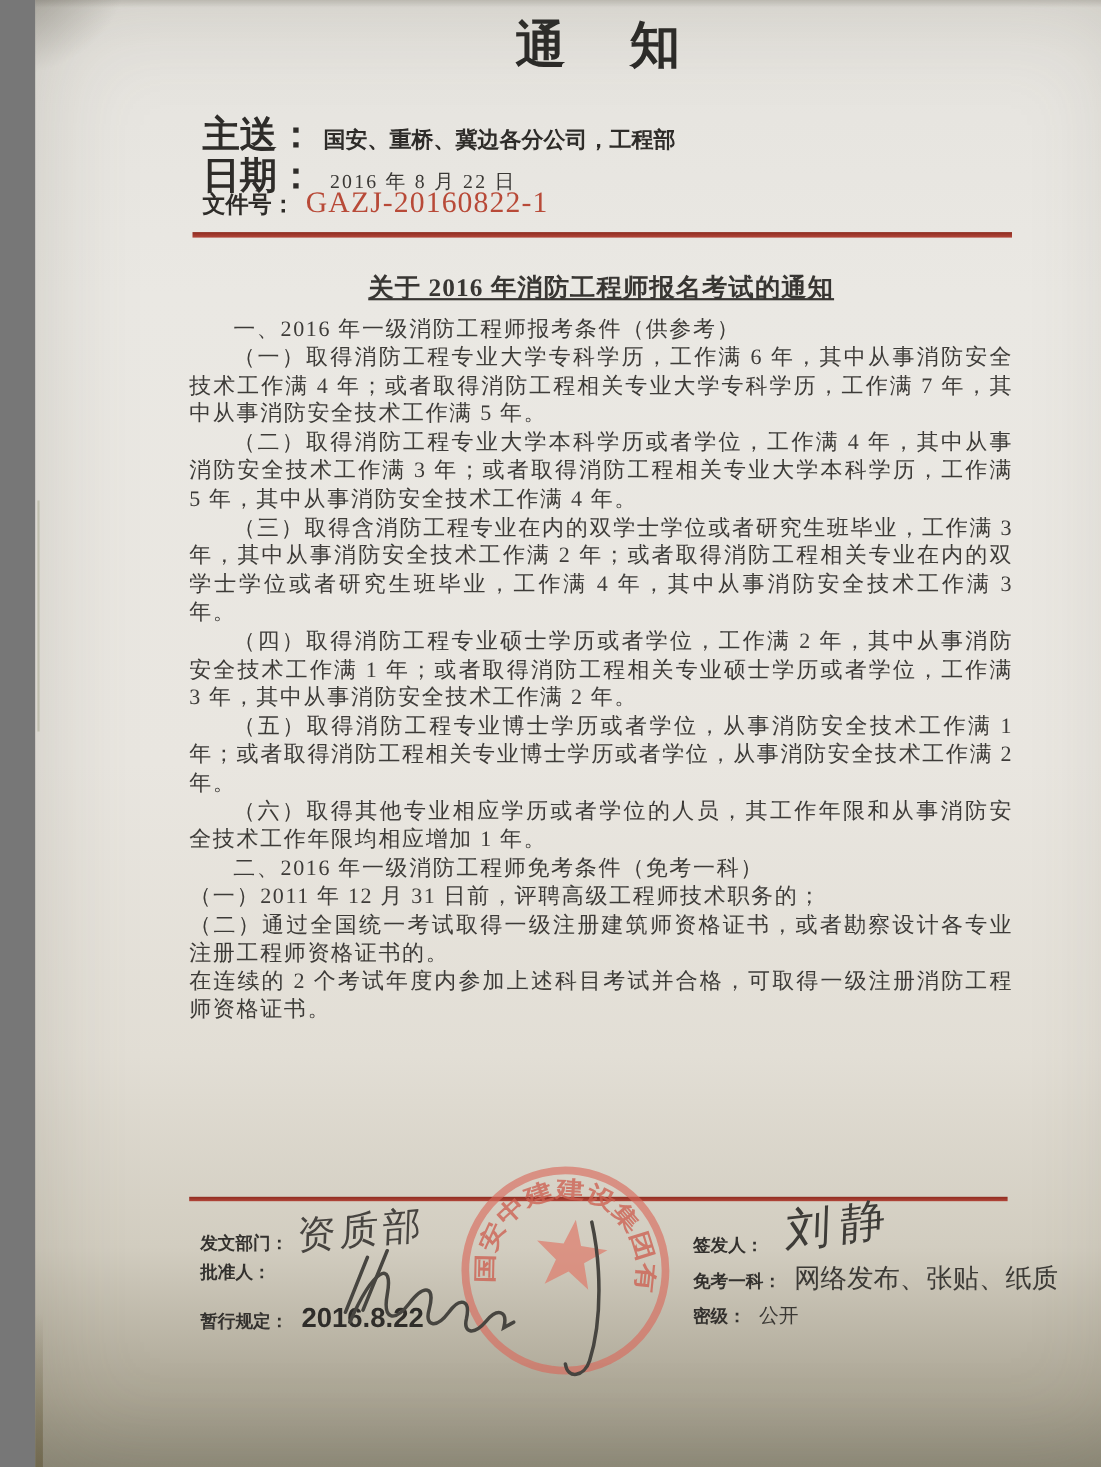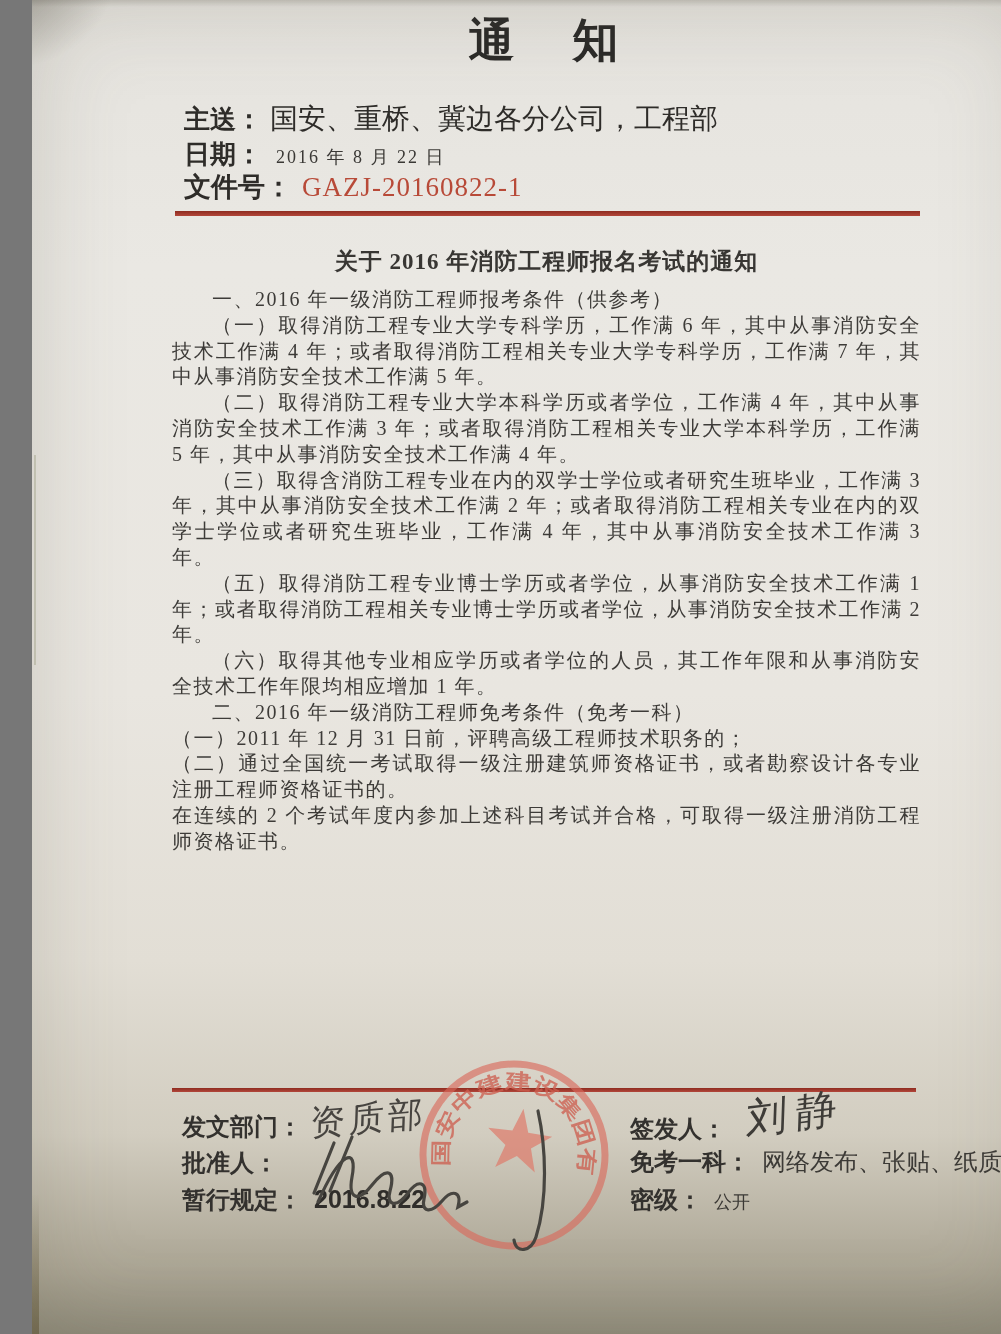--- a/index.html
+++ b/index.html
@@ -24,7 +24,7 @@
     font-size:46px;font-weight:bold;color:#2b2a28;letter-spacing:6px;
   }
   .hdr-row{position:absolute;left:152px;white-space:nowrap;color:#2e2c29;}
-  .hdr-row .lbl{font-family:"Liberation Sans",sans-serif;font-weight:bold;font-size:26px;}
+  .hdr-row .lbl{font-family:"Liberation Sans",sans-serif;font-weight:bold;font-size:34px;}
   .r1{top:100px;}
   .r1 .val{font-family:"Liberation Sans",sans-serif;font-weight:normal;font-size:28px;margin-left:8px;}
   .r2{top:137px;}

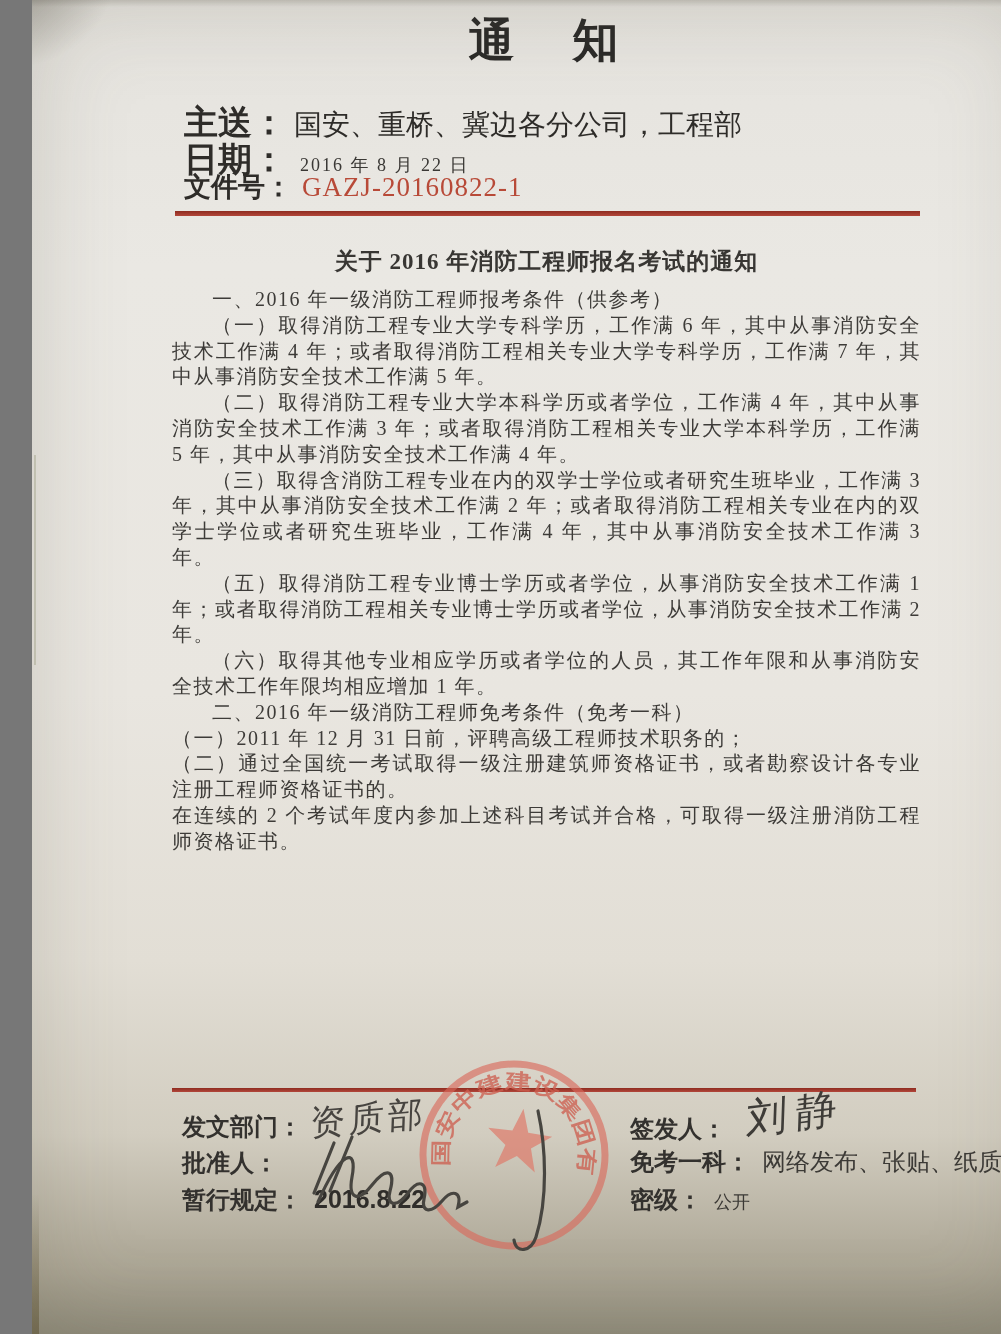--- a/index.html
+++ b/index.html
@@ -26,7 +26,7 @@
   .hdr-row{position:absolute;left:152px;white-space:nowrap;color:#2e2c29;}
   .hdr-row .lbl{font-family:"Liberation Sans",sans-serif;font-weight:bold;font-size:34px;}
   .r1{top:100px;}
-  .r1 .val{font-family:"Liberation Sans",sans-serif;font-weight:normal;font-size:28px;margin-left:8px;}
+  .r1 .val{font-family:"Liberation Sans",sans-serif;font-weight:bold;font-size:20px;margin-left:8px;}
   .r2{top:137px;}
   .r2 .val{font-size:18px;letter-spacing:2px;margin-left:14px;color:#3a3835;}
   .r3{top:169px;}

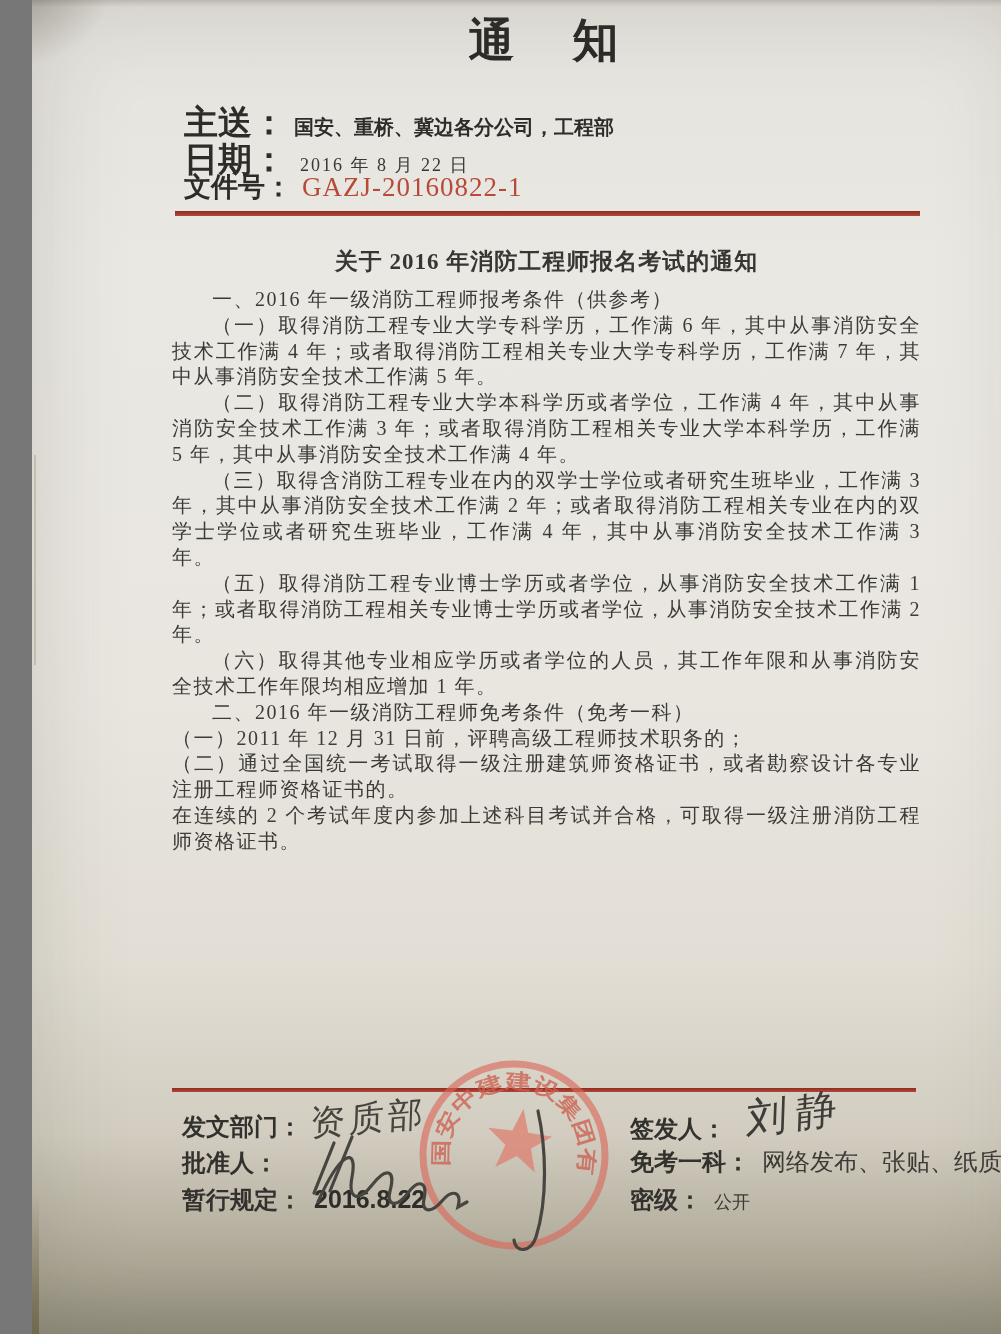--- a/index.html
+++ b/index.html
@@ -30,7 +30,7 @@
   .r2{top:137px;}
   .r2 .val{font-size:18px;letter-spacing:2px;margin-left:14px;color:#3a3835;}
   .r3{top:169px;}
-  .r3 .lbl{font-size:27px;}
+  .r3 .lbl{font-size:21px;}
   .r3 .val{font-size:27px;letter-spacing:1px;margin-left:10px;color:#b84a38;}
 
   .rule{position:absolute;background:linear-gradient(180deg,#8e2c20,#b2463a);z-index:1;}

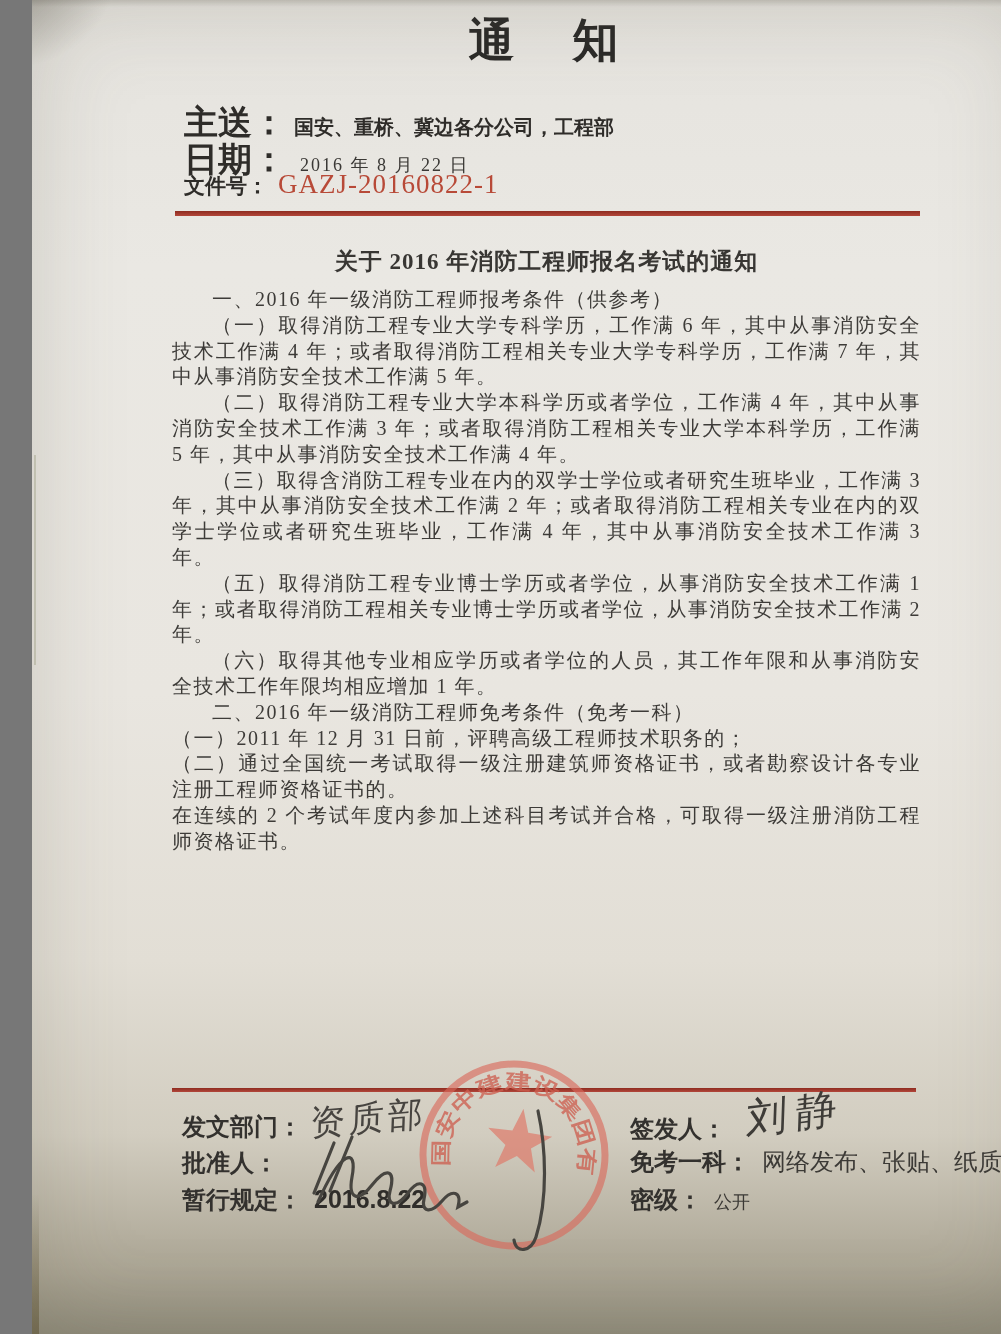--- a/index.html
+++ b/index.html
@@ -38,7 +38,7 @@
   .rule-bottom{left:140px;top:1088px;width:744px;height:4px;}
 
   .body-block{position:absolute;left:140px;top:246px;width:749px;color:#3d3b38;z-index:2;}
-  .notice-title{text-align:center;font-size:23px;font-weight:600;letter-spacing:1px;color:#383633;margin:0 0 10px 0;}
+  .notice-title{text-align:center;font-size:23px;font-weight:600;letter-spacing:1px;color:#383633;margin:0 0 10px 0;text-decoration:underline;}
   .body-block p{margin:0;font-size:20px;line-height:25.8px;letter-spacing:1.5px;text-align:justify;}
   .body-block p.ind{text-indent:2em;}
 

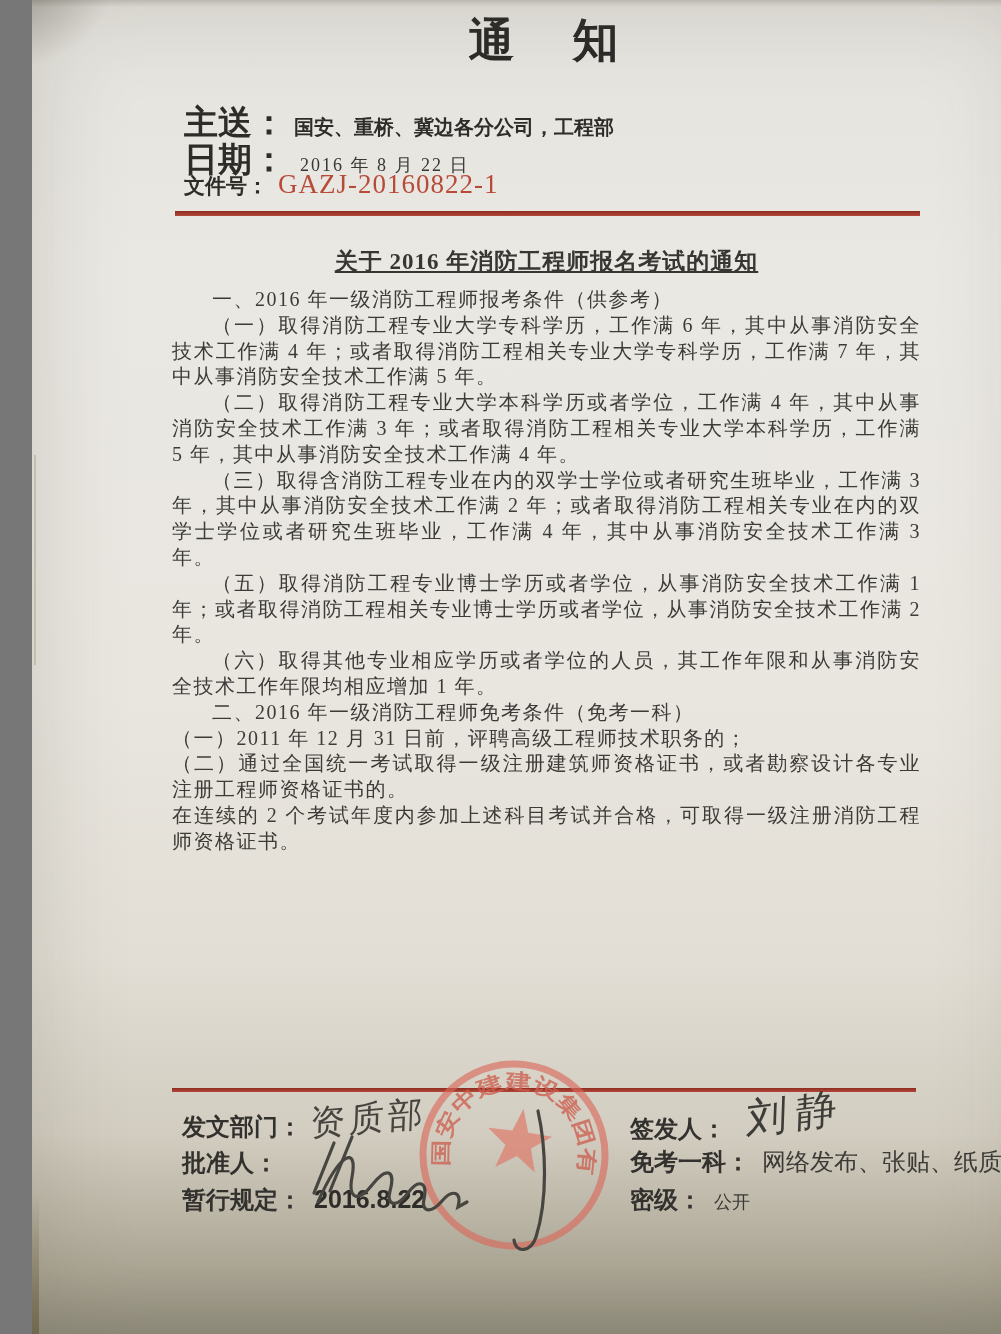--- a/index.html
+++ b/index.html
@@ -86,6 +86,7 @@
     <p class="ind">（一）取得消防工程专业大学专科学历，工作满 6 年，其中从事消防安全技术工作满 4 年；或者取得消防工程相关专业大学专科学历，工作满 7 年，其中从事消防安全技术工作满 5 年。</p>
     <p class="ind">（二）取得消防工程专业大学本科学历或者学位，工作满 4 年，其中从事消防安全技术工作满 3 年；或者取得消防工程相关专业大学本科学历，工作满 5 年，其中从事消防安全技术工作满 4 年。</p>
     <p class="ind">（三）取得含消防工程专业在内的双学士学位或者研究生班毕业，工作满 3 年，其中从事消防安全技术工作满 2 年；或者取得消防工程相关专业在内的双学士学位或者研究生班毕业，工作满 4 年，其中从事消防安全技术工作满 3 年。</p>
+    <p class="ind">（四）取得消防工程专业硕士学历或者学位，工作满 2 年，其中从事消防安全技术工作满 1 年；或者取得消防工程相关专业硕士学历或者学位，工作满 3 年，其中从事消防安全技术工作满 2 年。</p>
     <p class="ind">（五）取得消防工程专业博士学历或者学位，从事消防安全技术工作满 1 年；或者取得消防工程相关专业博士学历或者学位，从事消防安全技术工作满 2 年。</p>
     <p class="ind">（六）取得其他专业相应学历或者学位的人员，其工作年限和从事消防安全技术工作年限均相应增加 1 年。</p>
     <p class="ind">二、2016 年一级消防工程师免考条件（免考一科）</p>

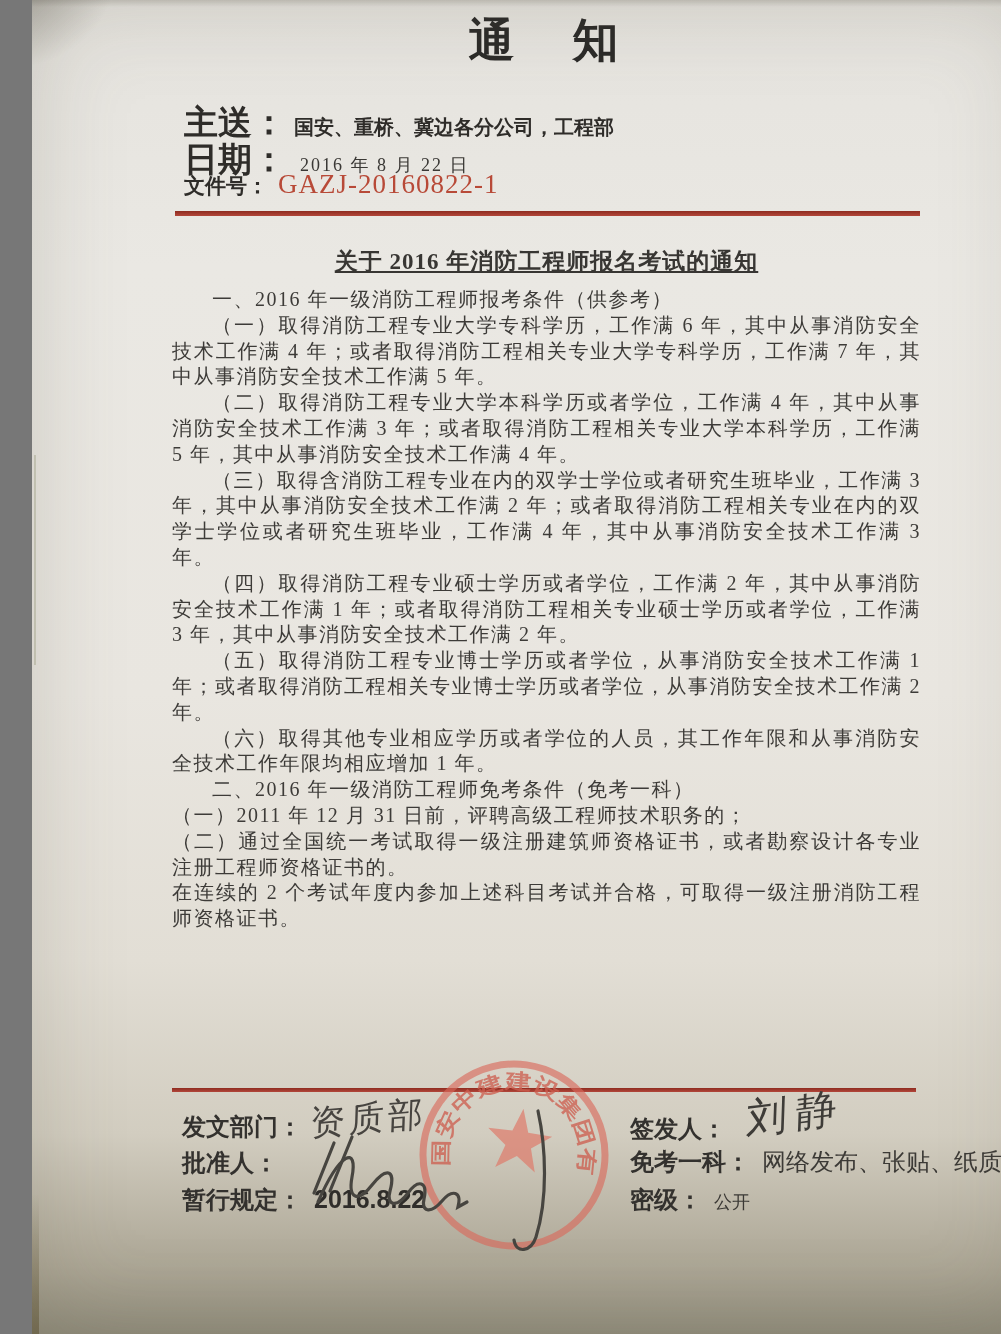--- a/index.html
+++ b/index.html
@@ -43,7 +43,7 @@
   .body-block p.ind{text-indent:2em;}
 
   .ft-row{position:absolute;white-space:nowrap;color:#33312e;z-index:3;}
-  .ft-row .lbl{font-family:"Liberation Sans",sans-serif;font-weight:bold;font-size:24px;}
+  .ft-row .lbl{font-family:"Liberation Sans",sans-serif;font-weight:bold;font-size:16px;}
   .fl{left:150px;} .fr{left:598px;}
   .f1l{top:1100px;} .f2l{top:1147px;} .f3l{top:1184px;}
   .f1r{top:1096px;} .f2r{top:1146px;} .f3r{top:1184px;}

